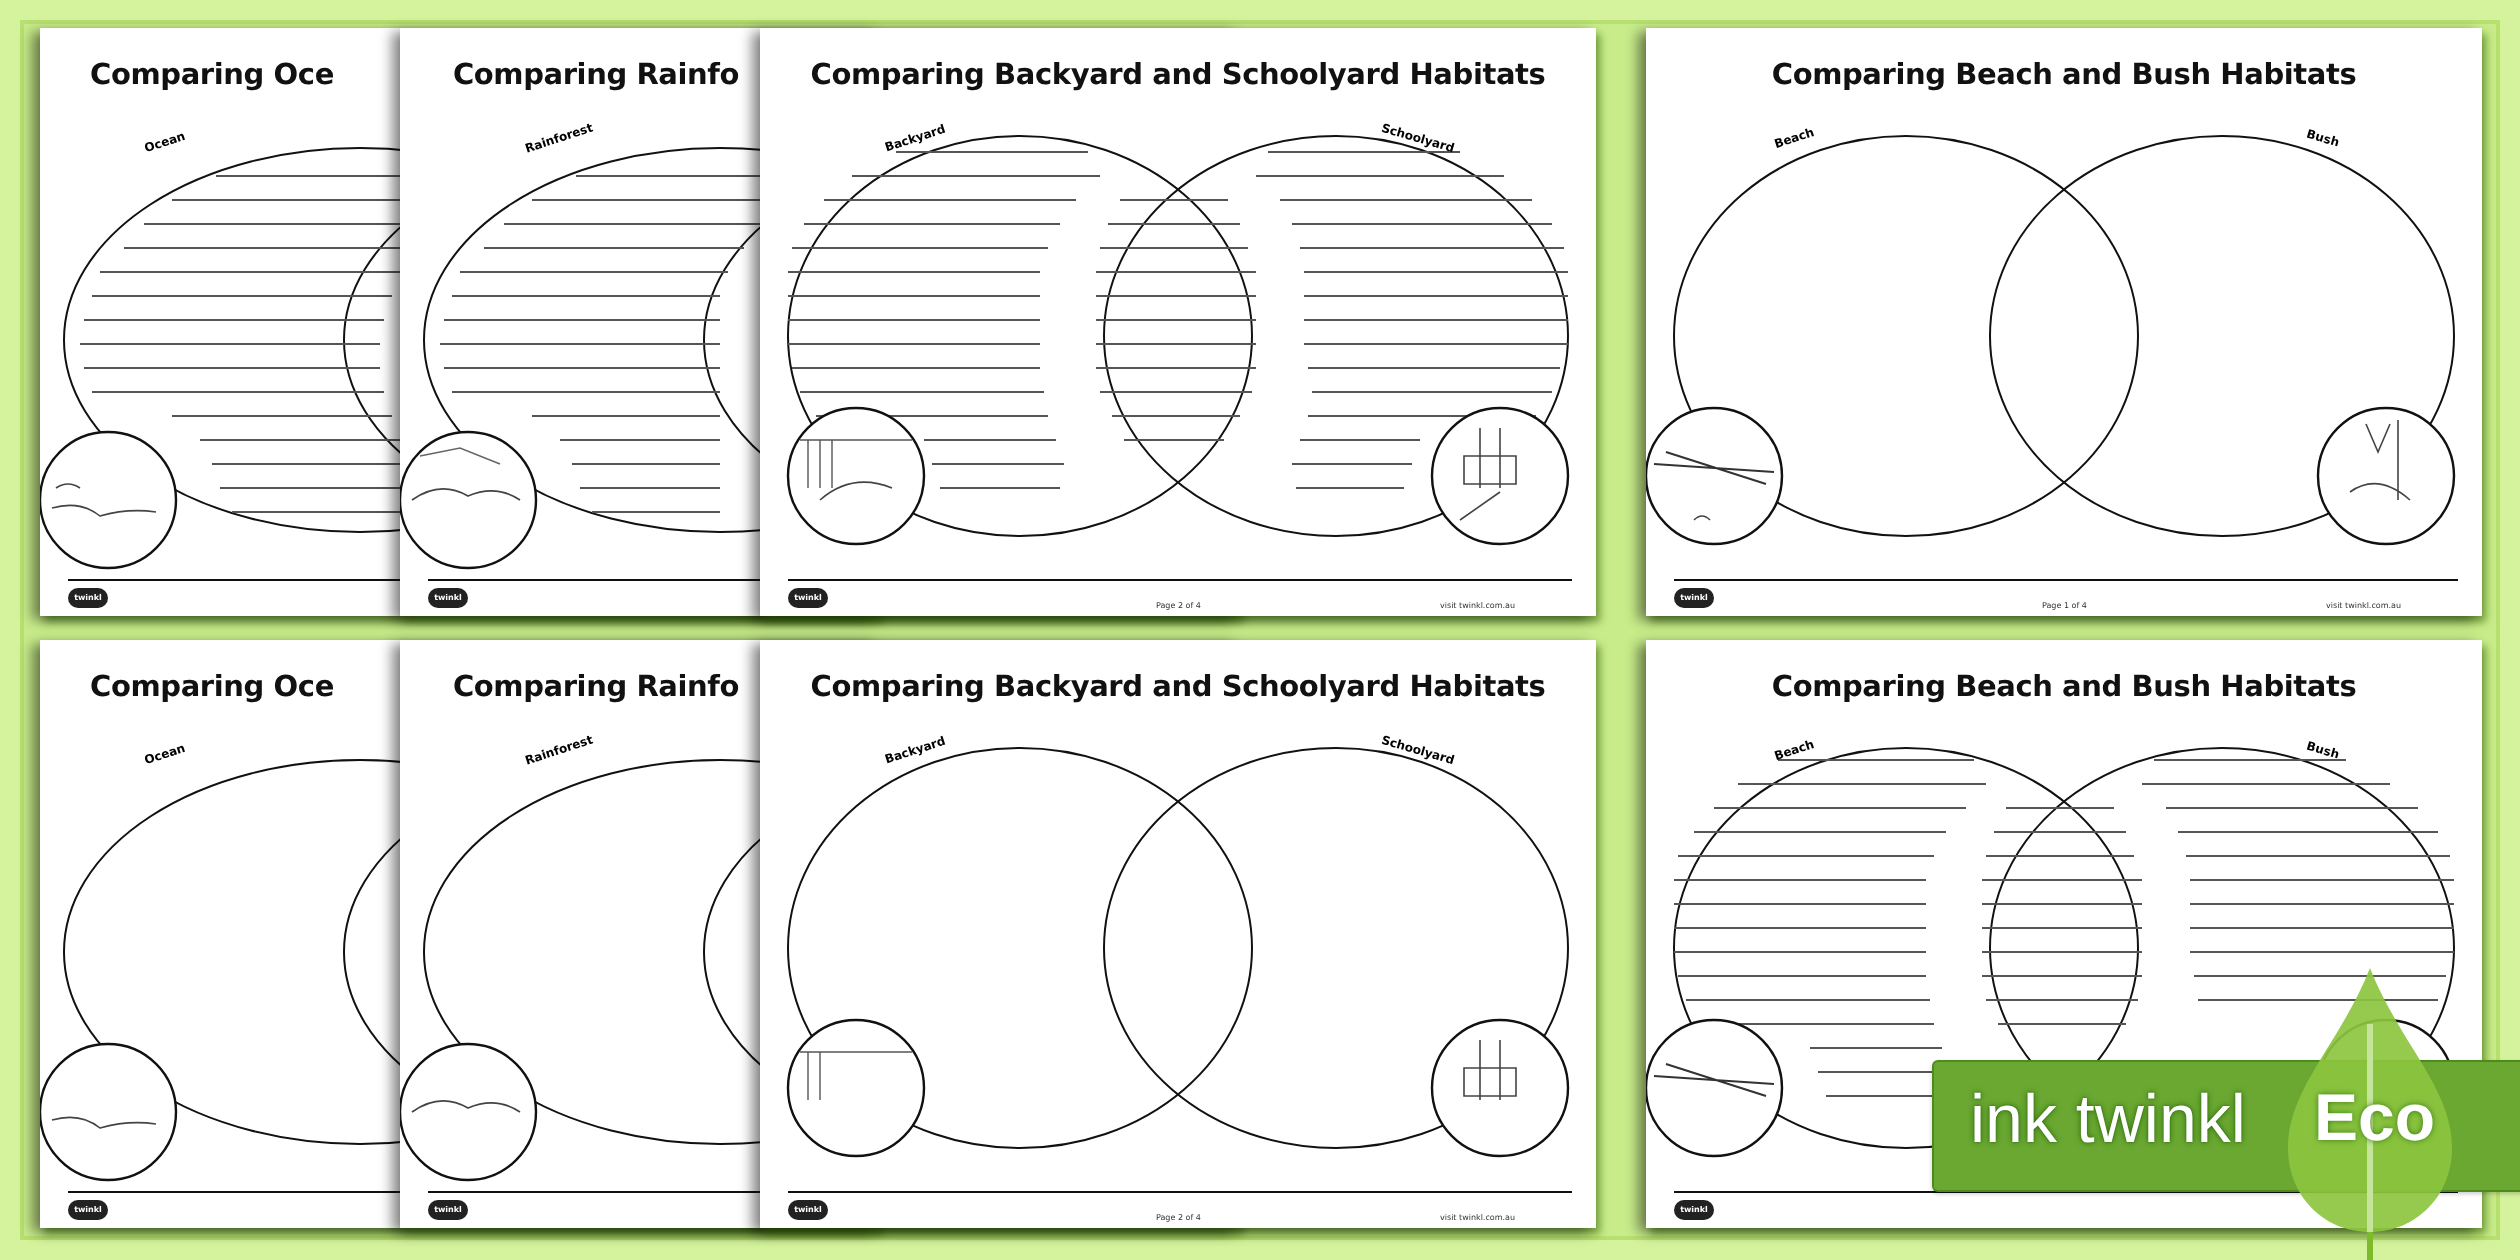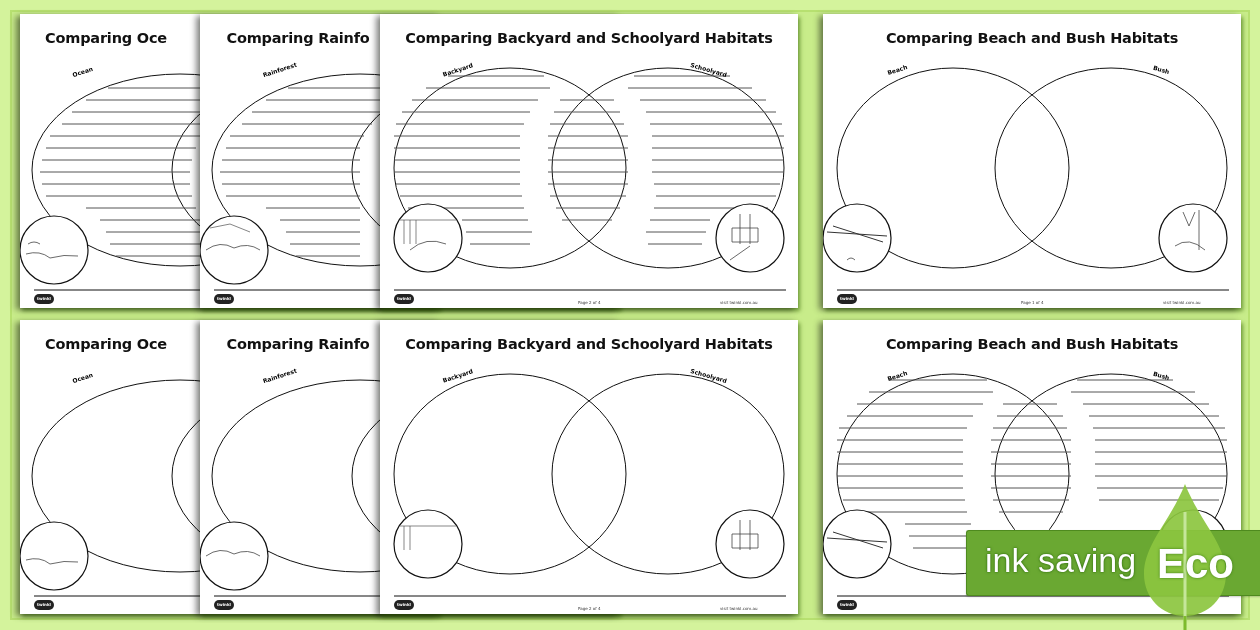--- a/index.html
+++ b/index.html
@@ -298,7 +298,7 @@
 </div>
 
 <div class="eco-banner">
-  <div class="eco-text">ink saving</div>
+  <div class="eco-text">ink twinkl</div>
 </div>
 <svg class="eco-drop" width="90" height="148">
   <path d="M45 2 C30 40 4 62 4 92 C4 116 22 134 45 134 C68 134 86 116 86 92 C86 62 60 40 45 2 Z" fill="#8cc63f" fill-opacity="0.92"></path>

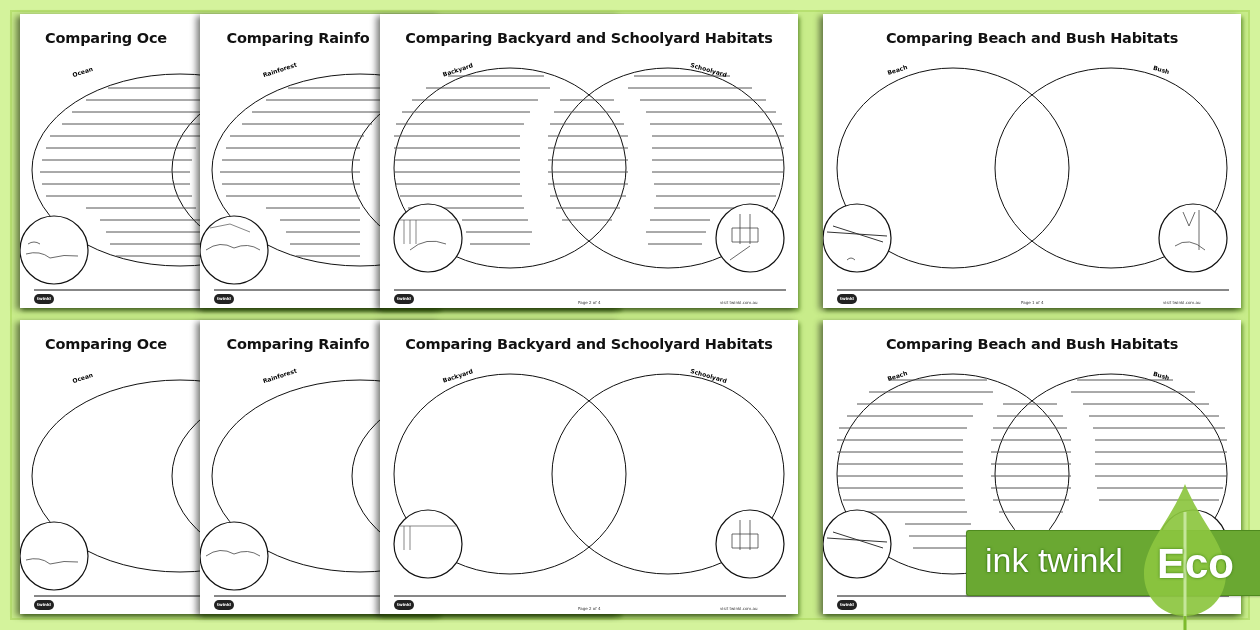--- a/index.html
+++ b/index.html
@@ -44,7 +44,7 @@
   .eco-drop { position:absolute; left:1140px; top:482px; }
   .eco-word {
     position:absolute; left:1157px; top:540px;
-    font-family:"Liberation Sans", sans-serif; font-weight:bold; font-size:42px; color:#fff;
+    font-family:"Liberation Sans", sans-serif; font-weight:bold; font-size:33px; color:#fff;
     text-shadow: 0 0 3px #3b7a14;
   }
   .twinkl-logo {

